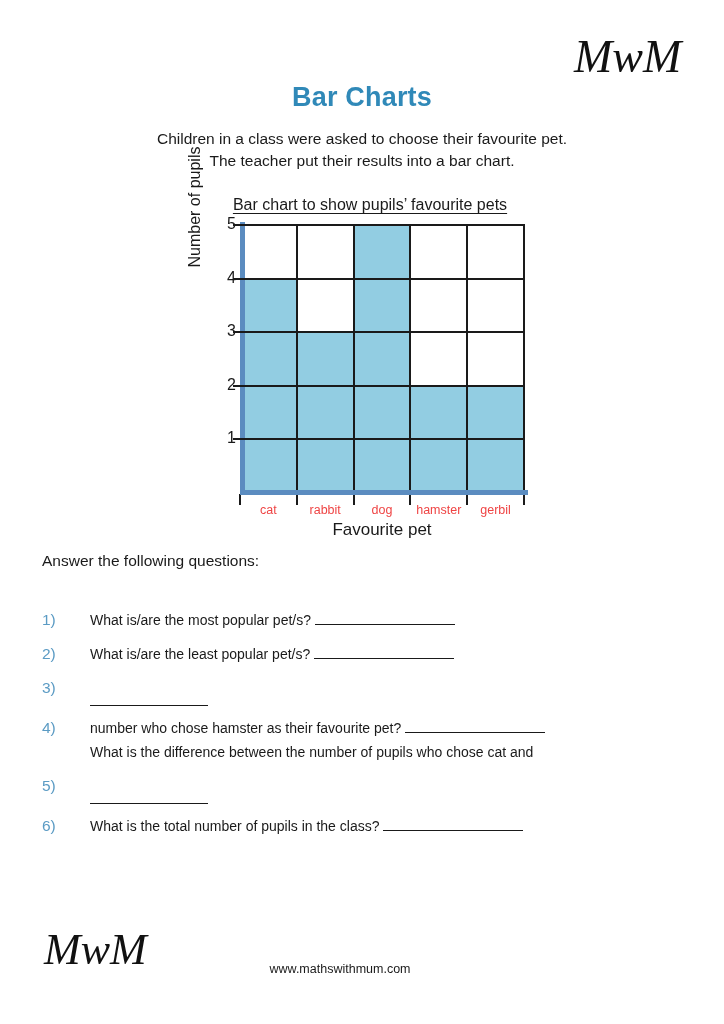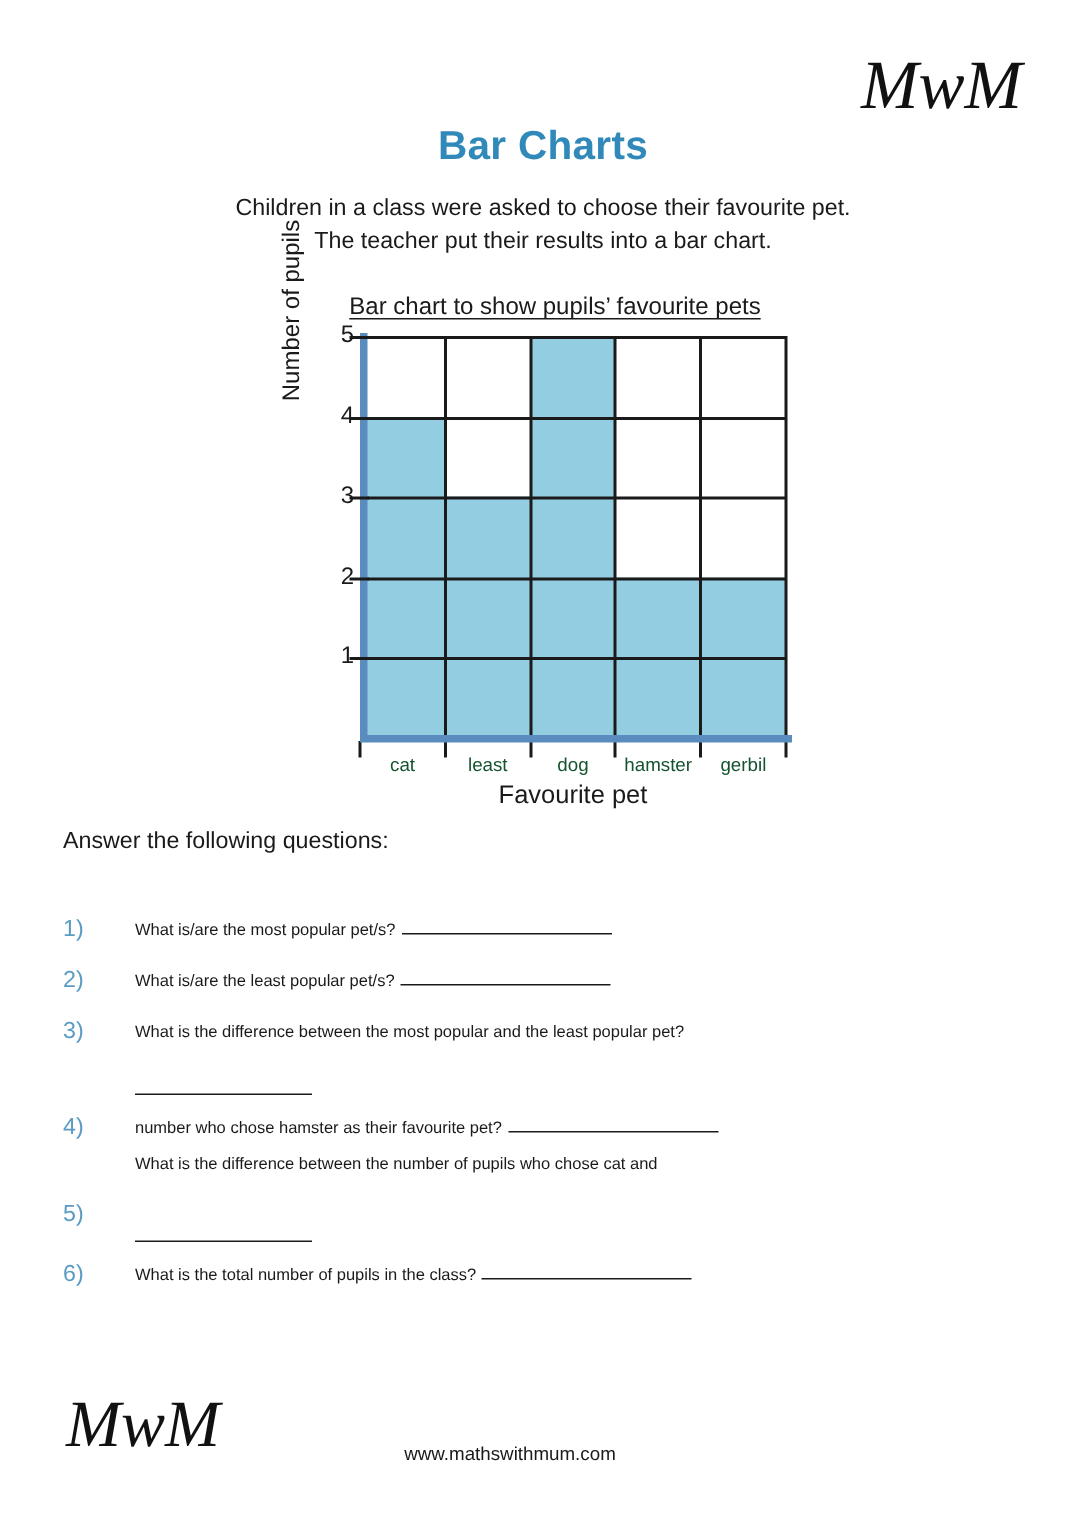--- a/index.html
+++ b/index.html
@@ -199,7 +199,7 @@
     width: 20%;
     text-align: center;
     font-size: 12.5px;
-    color: #14532d;
+    color: #ef4444;
   }
   .x-axis-title {
     position: absolute;

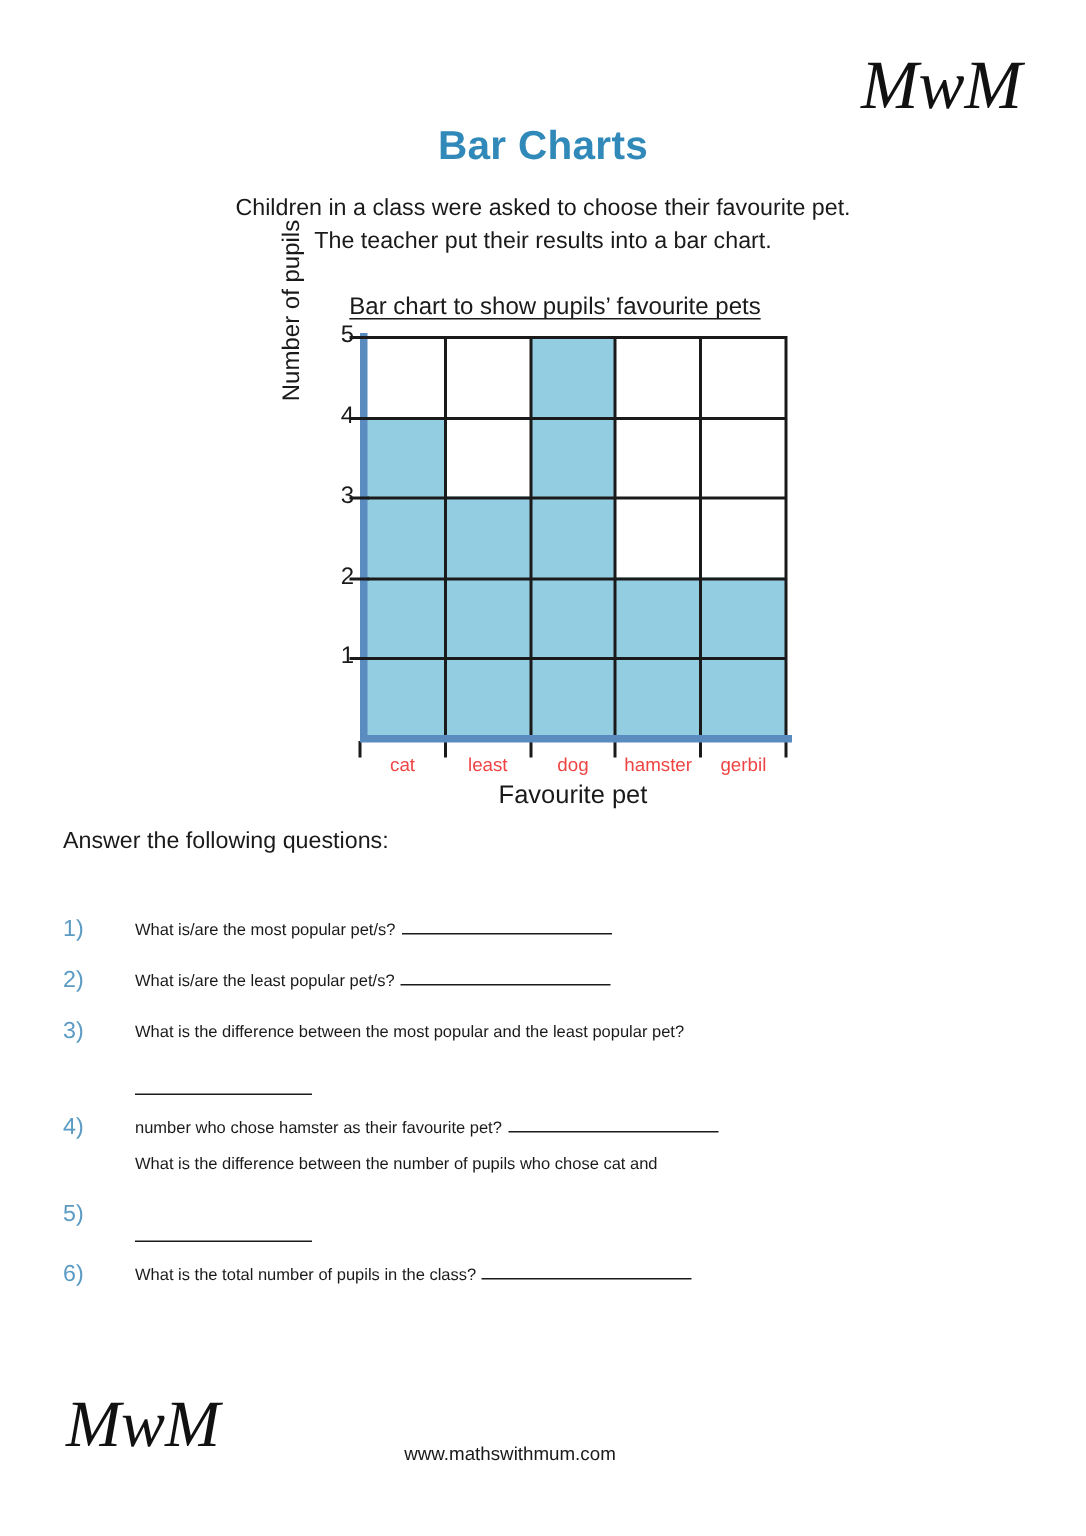--- a/index.html
+++ b/index.html
@@ -341,7 +341,7 @@
       </div>
     <div class="x-labels">
         <div class="x-label">cat</div>
-        <div class="x-label">least</div>
+        <div class="x-label">rabbit</div>
         <div class="x-label">dog</div>
         <div class="x-label">hamster</div>
         <div class="x-label">gerbil</div>

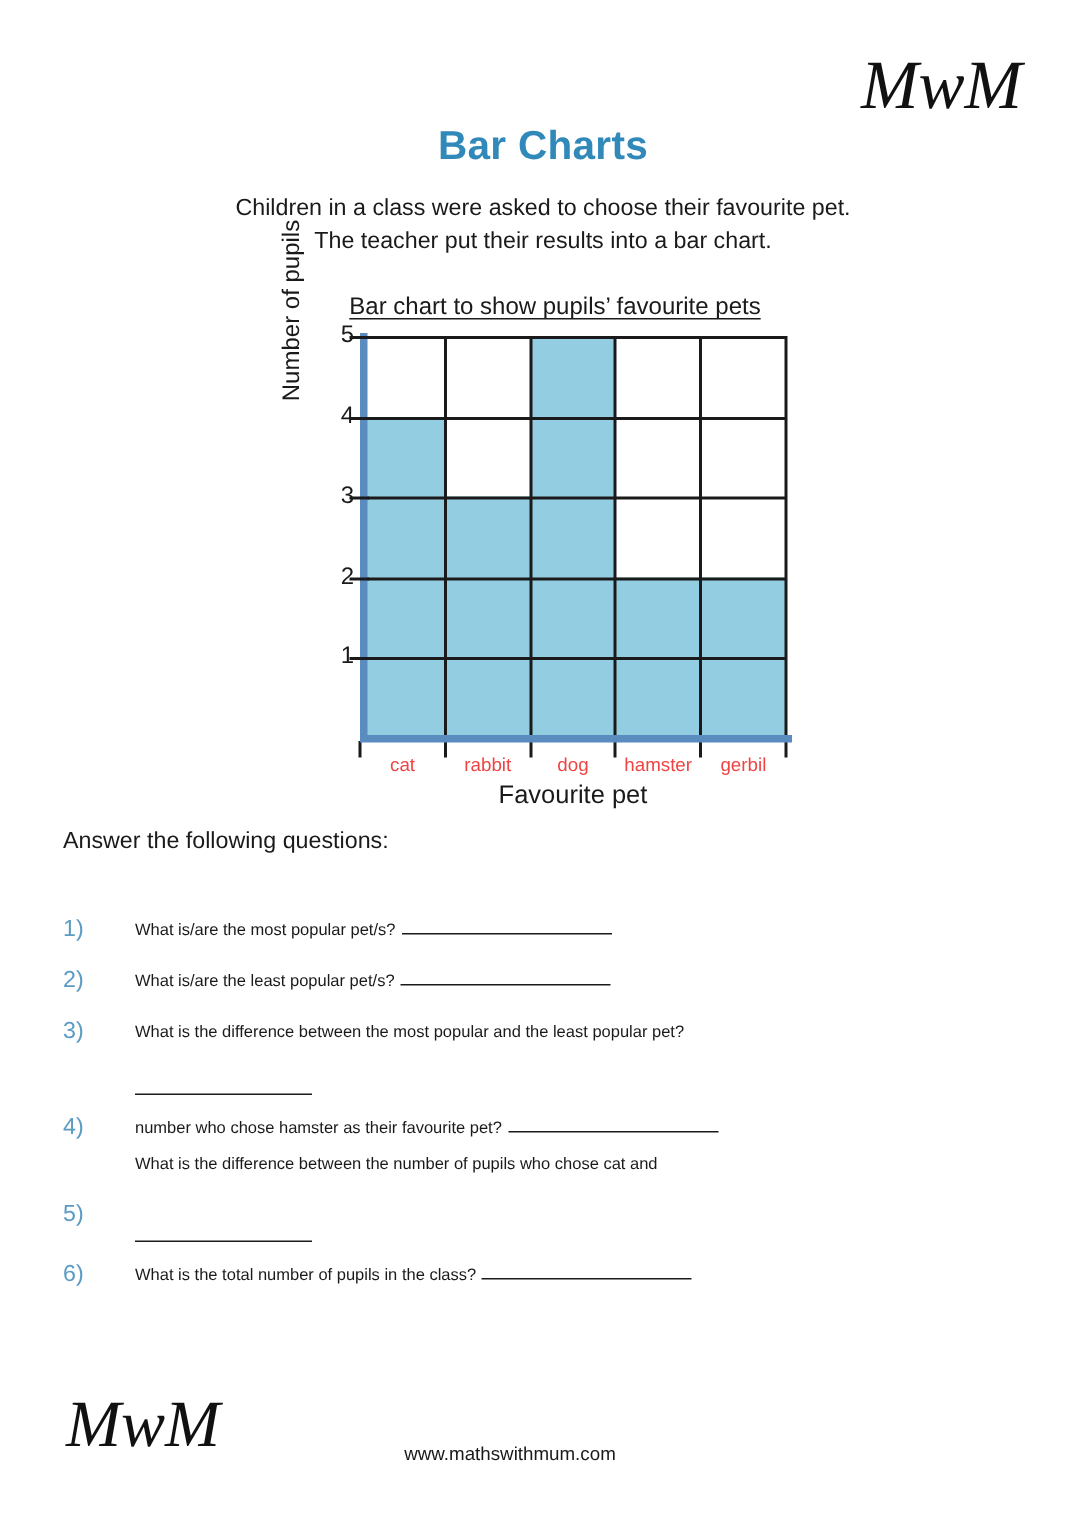--- a/index.html
+++ b/index.html
@@ -239,7 +239,7 @@
   }
   .q-body {
     flex: 1;
-    font-size: 11px;
+    font-size: 14px;
     line-height: 24px;
     color: #1a1a1a;
   }

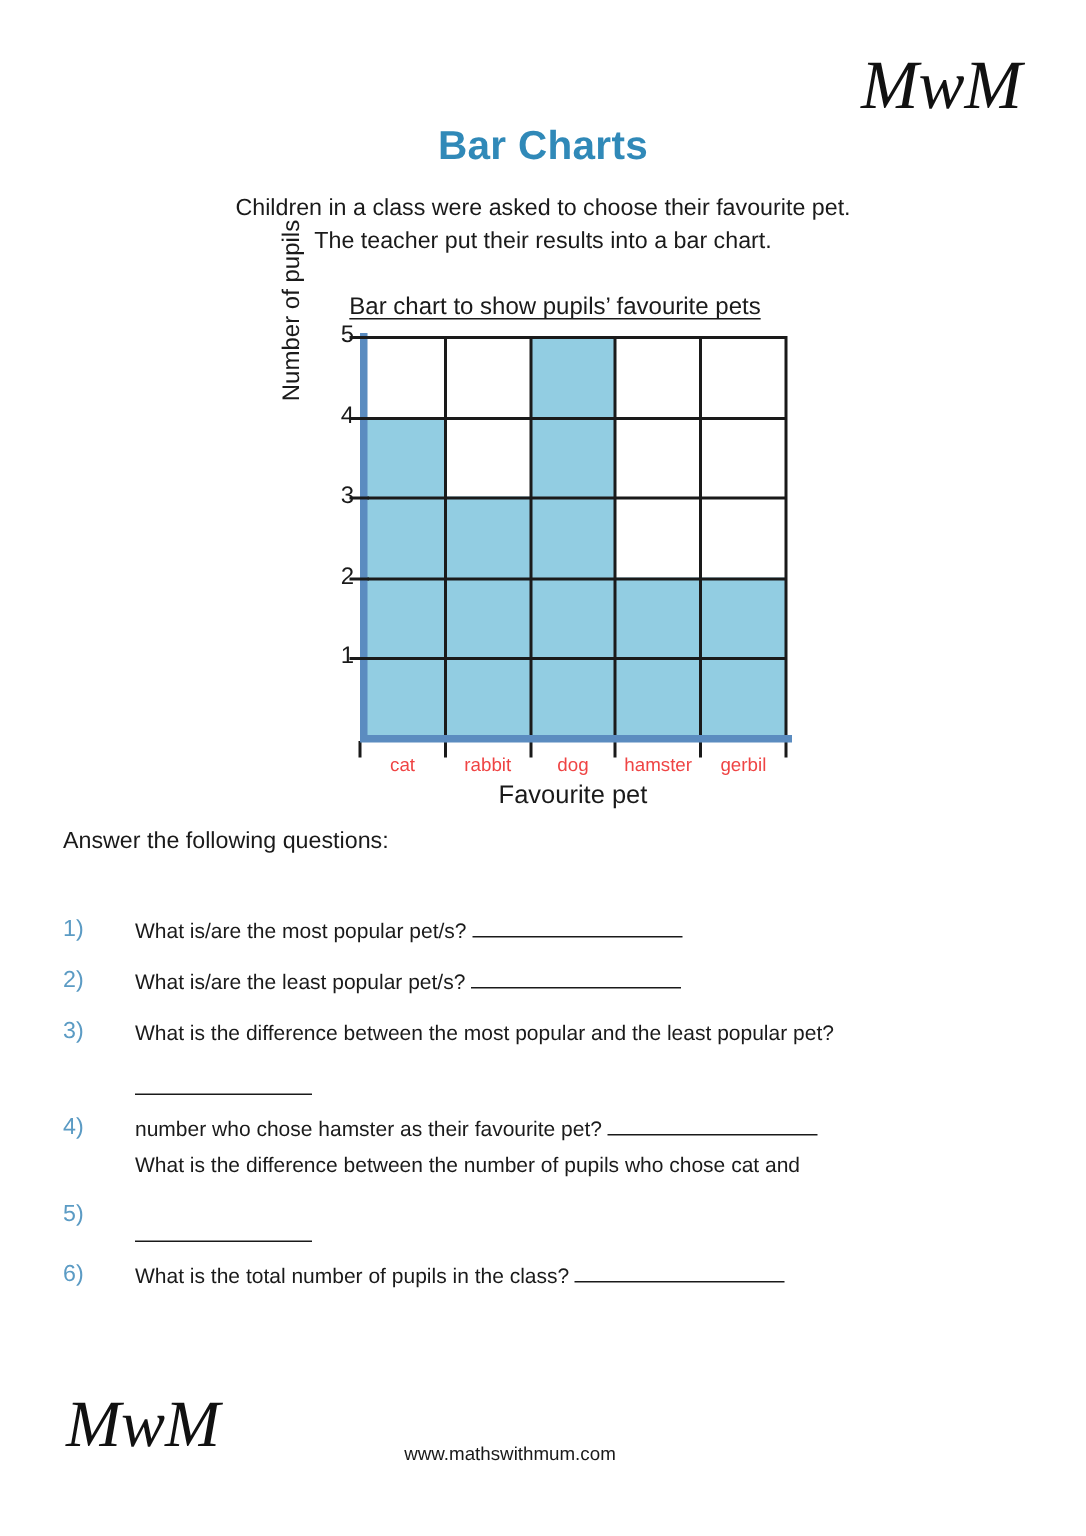--- a/index.html
+++ b/index.html
@@ -364,7 +364,6 @@
     <div class="q-row">
       <div class="q-num">3)</div>
       <div class="q-body">
-        <span class="q-line">What is the difference between the most popular and the least popular pet?</span>
         <span class="blank blank-own" style="display: block;"></span>
       </div>
     </div>

